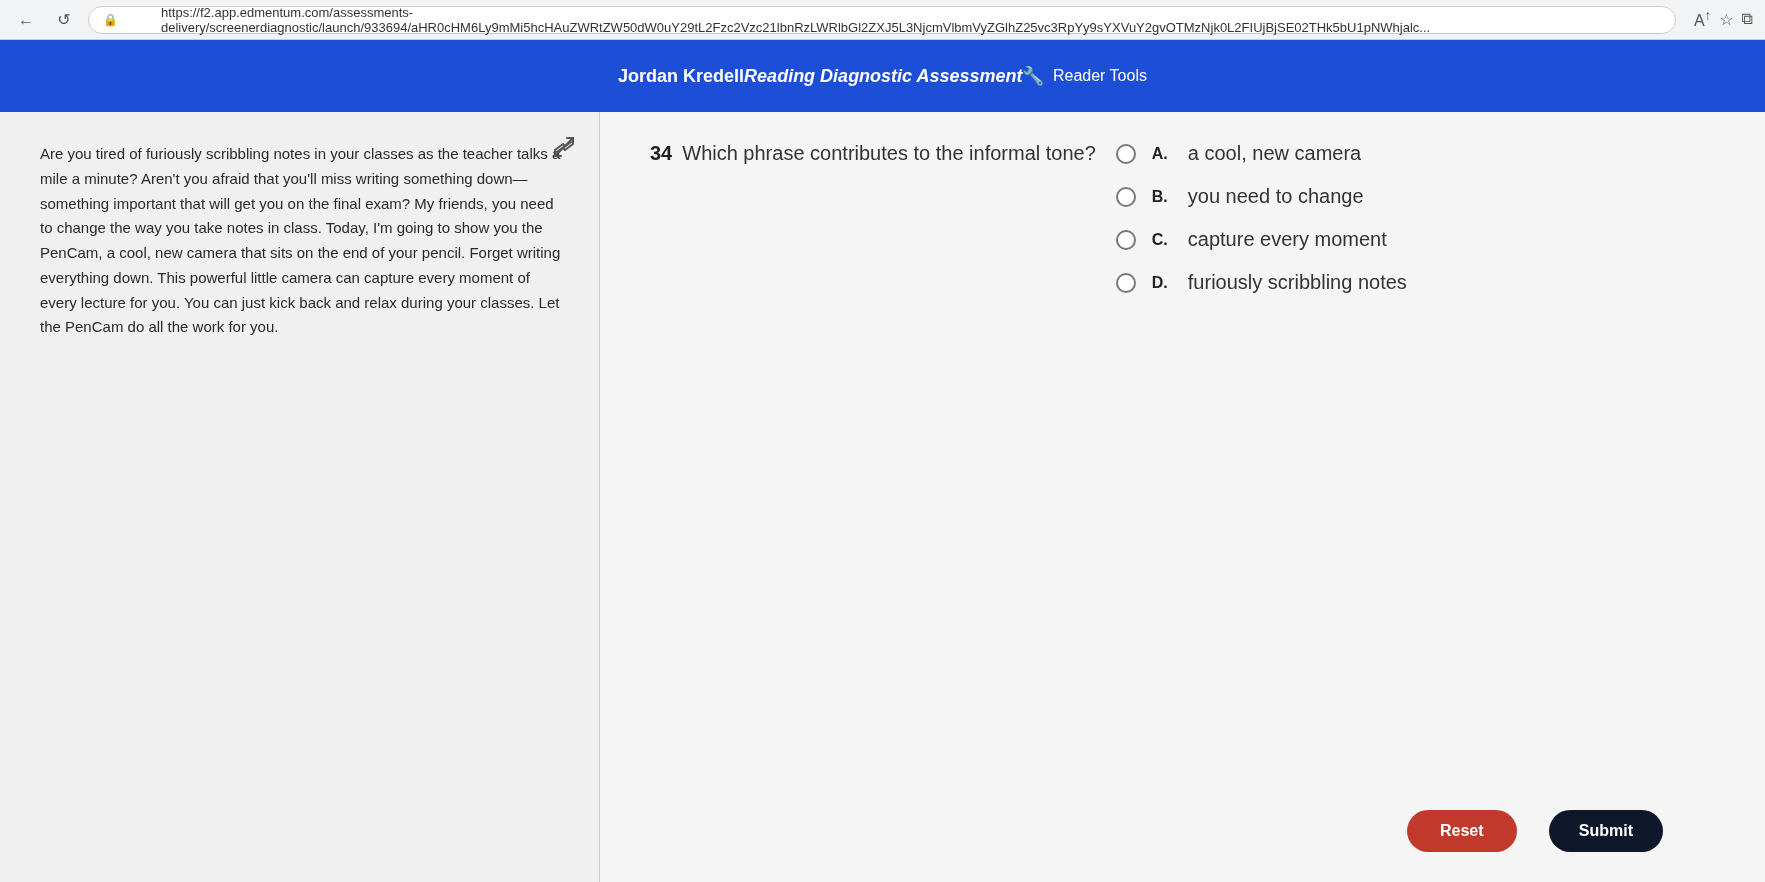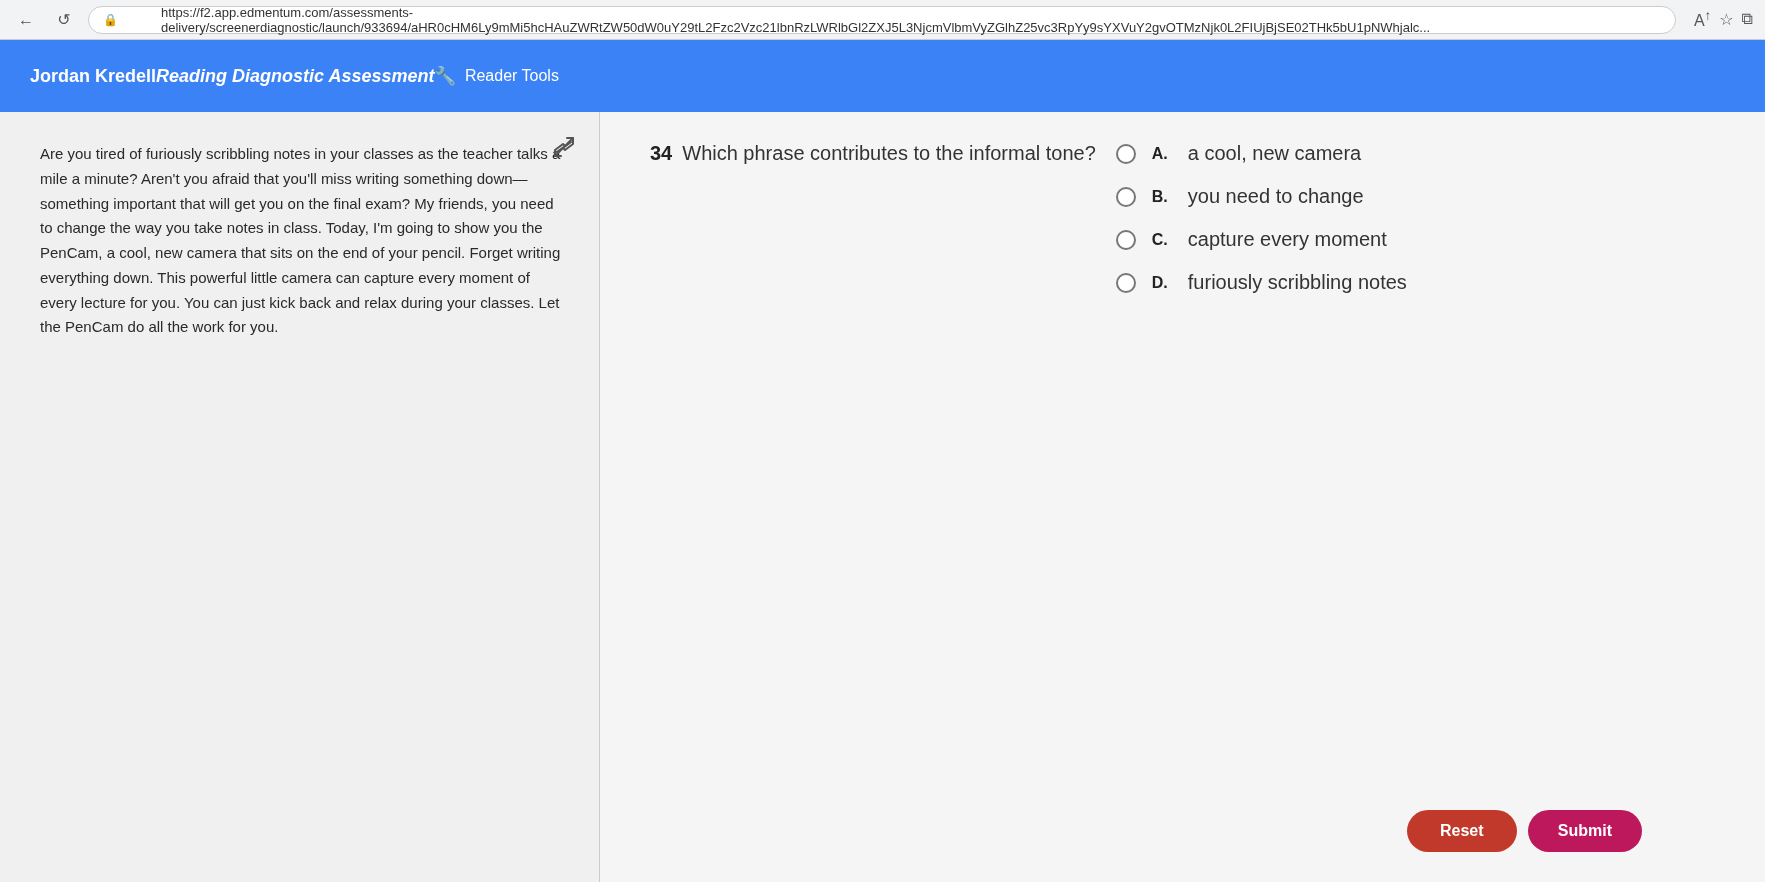--- a/index.html
+++ b/index.html
@@ -39,11 +39,11 @@
 
     
     .app-header {
-      background: #3b82f6;
-      color: white;
-      display: flex;
-      align-items: center;
-      justify-content: flex-start;
+      background: #1d4ed8;
+      color: white;
+      display: flex;
+      align-items: center;
+      justify-content: center;
       padding: 3px 30px;
       height: 72px;
     }

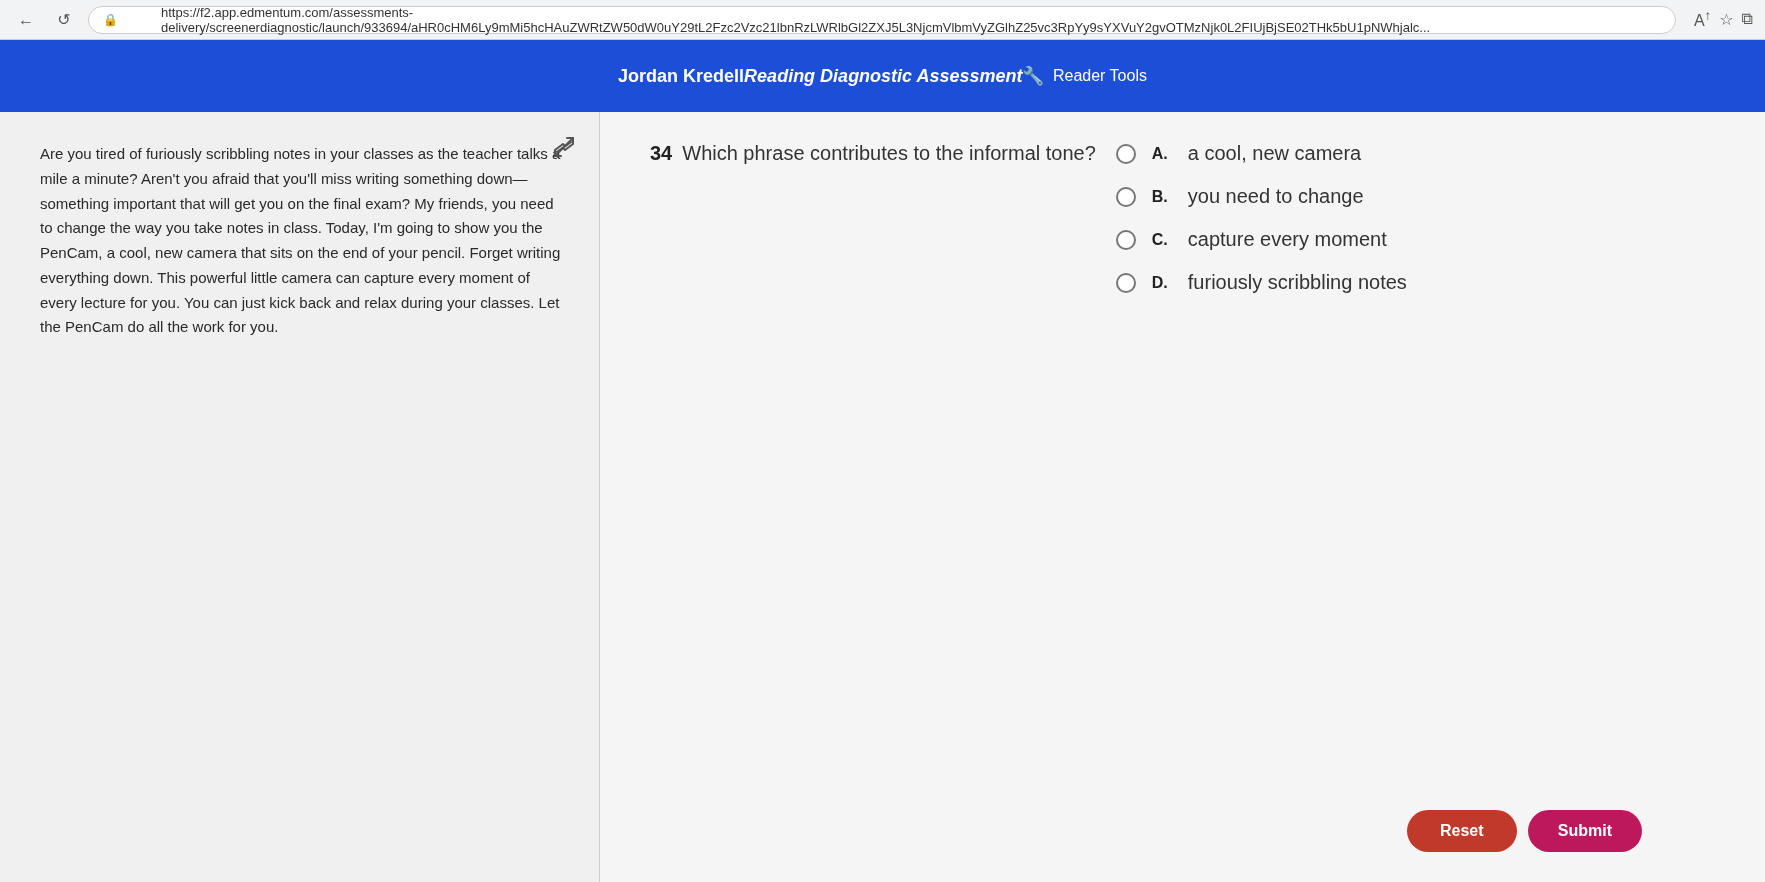--- a/index.html
+++ b/index.html
@@ -159,7 +159,7 @@
     }
     .question-actions {
       display: flex;
-      gap: 11px;
+      gap: 32px;
       margin-top: auto;
       padding-top: 40px;
       padding-right: 20px;

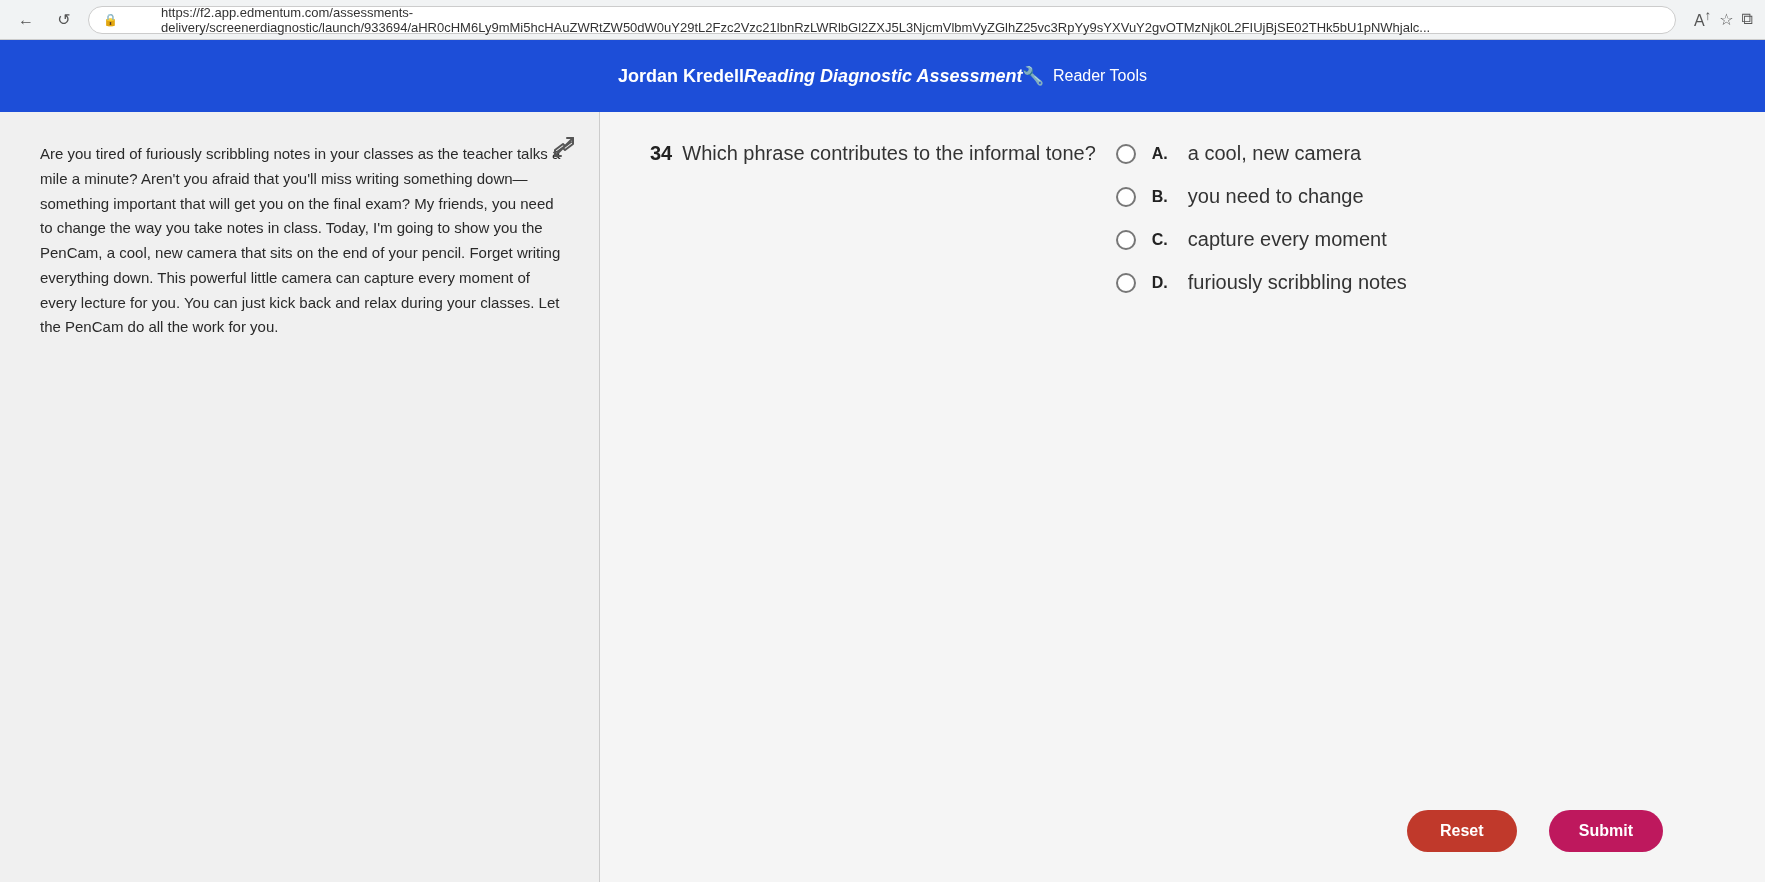--- a/index.html
+++ b/index.html
@@ -176,7 +176,7 @@
       min-width: 110px;
     }
     .btn-submit {
-      background: #be185d;
+      background: #0f172a;
       color: white;
       border: none;
       border-radius: 25px;

